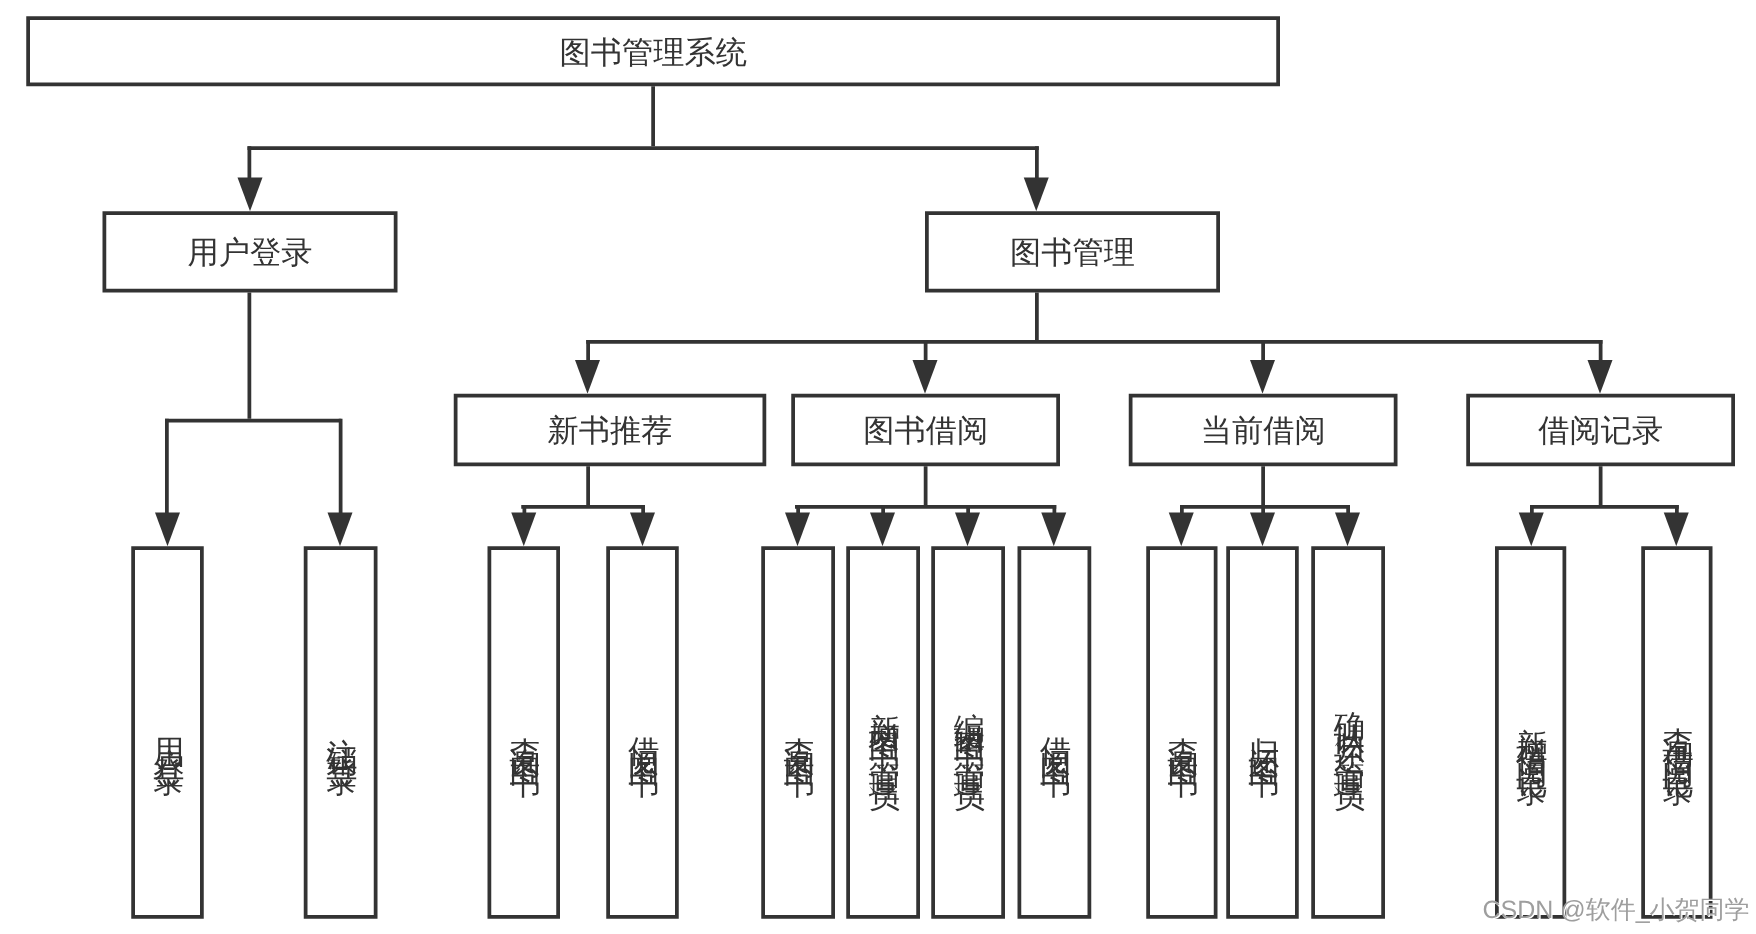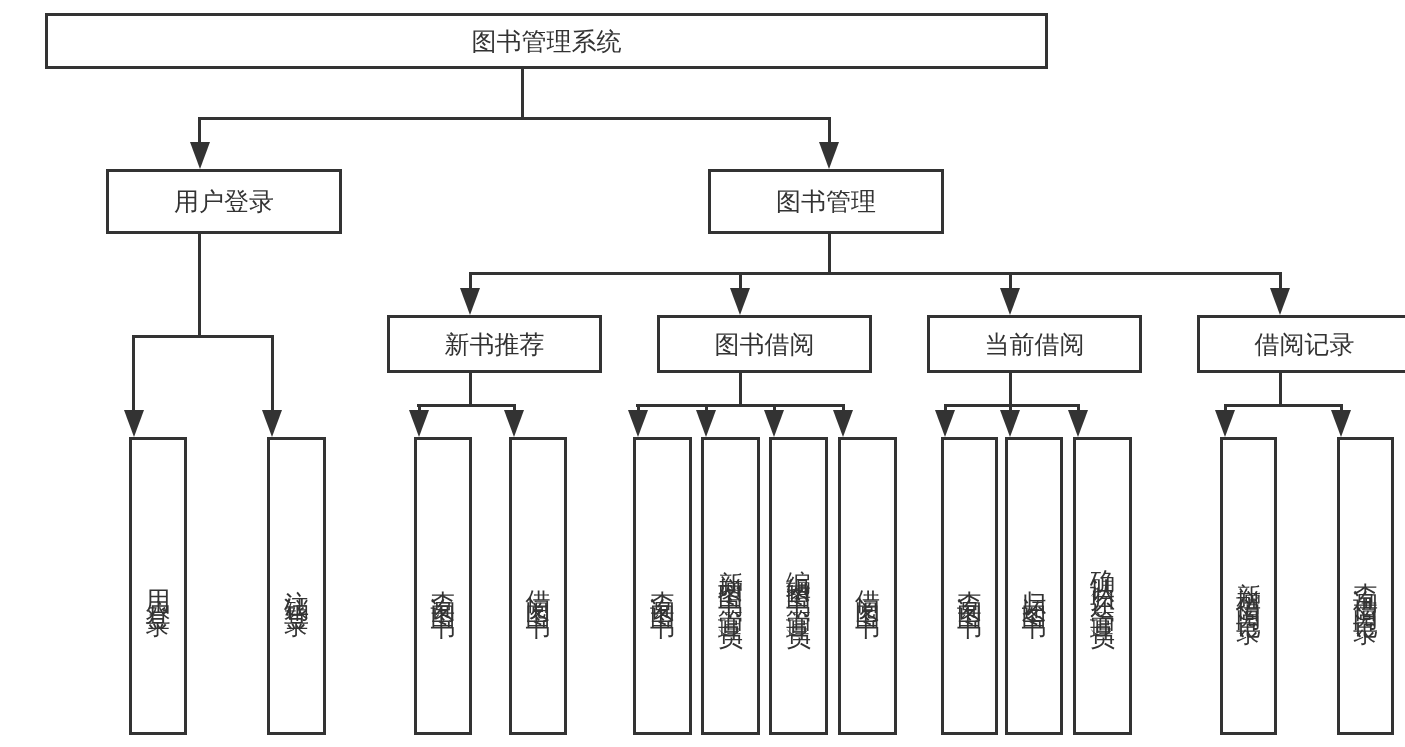--- a/index.html
+++ b/index.html
@@ -10,7 +10,7 @@
   .box{
     position:absolute;box-sizing:border-box;border:3px solid #333333;background:#ffffff;
     display:flex;align-items:center;justify-content:center;
-    font-size:25px;color:#333333;white-space:nowrap;margin-left:24px;
+    font-size:25px;color:#333333;white-space:nowrap;
   }
   .leaf{
     writing-mode:vertical-rl;text-orientation:mixed;letter-spacing:8px;

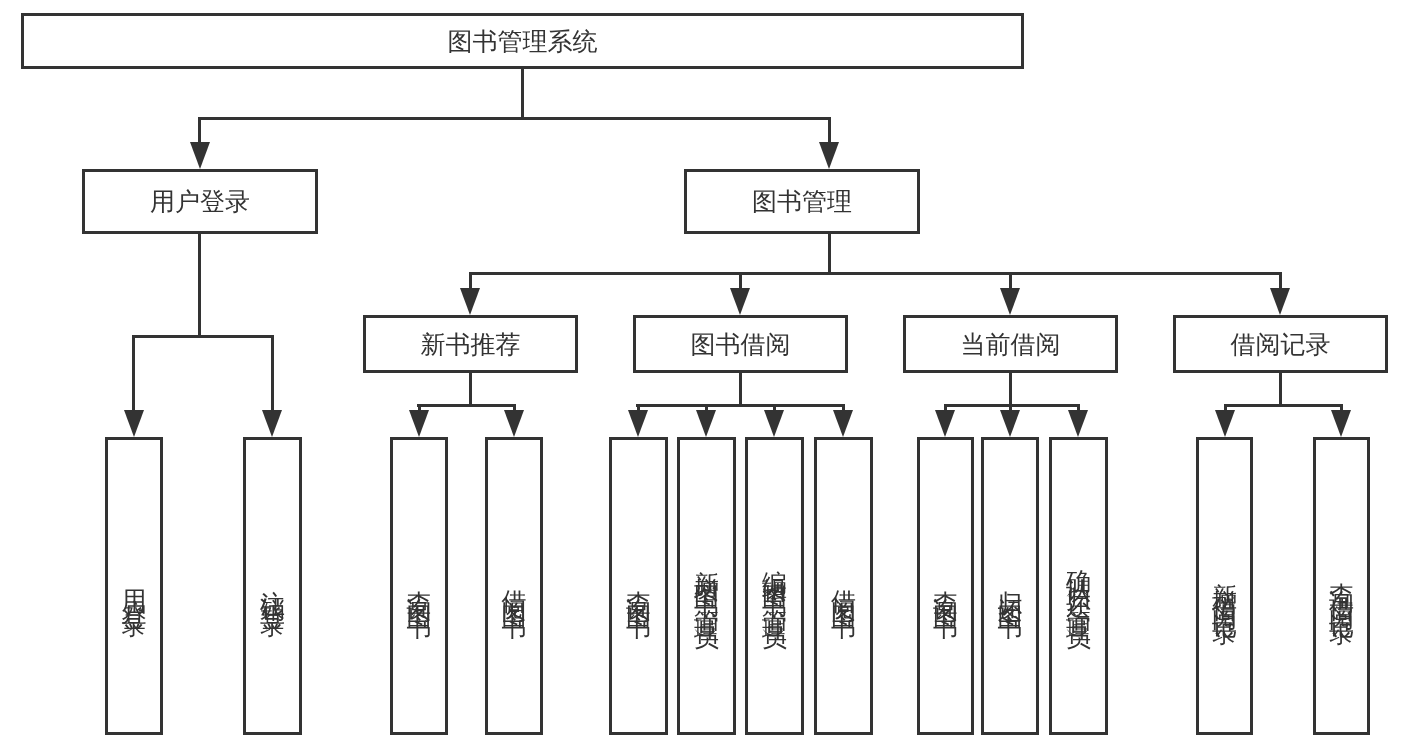--- a/index.html
+++ b/index.html
@@ -43,7 +43,7 @@
   <div class="arrow" style="left:819px;top:142px"></div>
 
   <div class="box" style="left:82px;top:169px;width:236px;height:65px">用户登录</div>
-  <div class="box" style="left:684px;top:169px;width:236px;height:65px">图书管理</div>
+  <div class="box" style="left:740px;top:169px;width:236px;height:65px">图书管理</div>
 
   <div class="vline" style="left:198px;top:234px;height:101px"></div>
   <div class="hline" style="left:132px;top:335px;width:141px"></div>

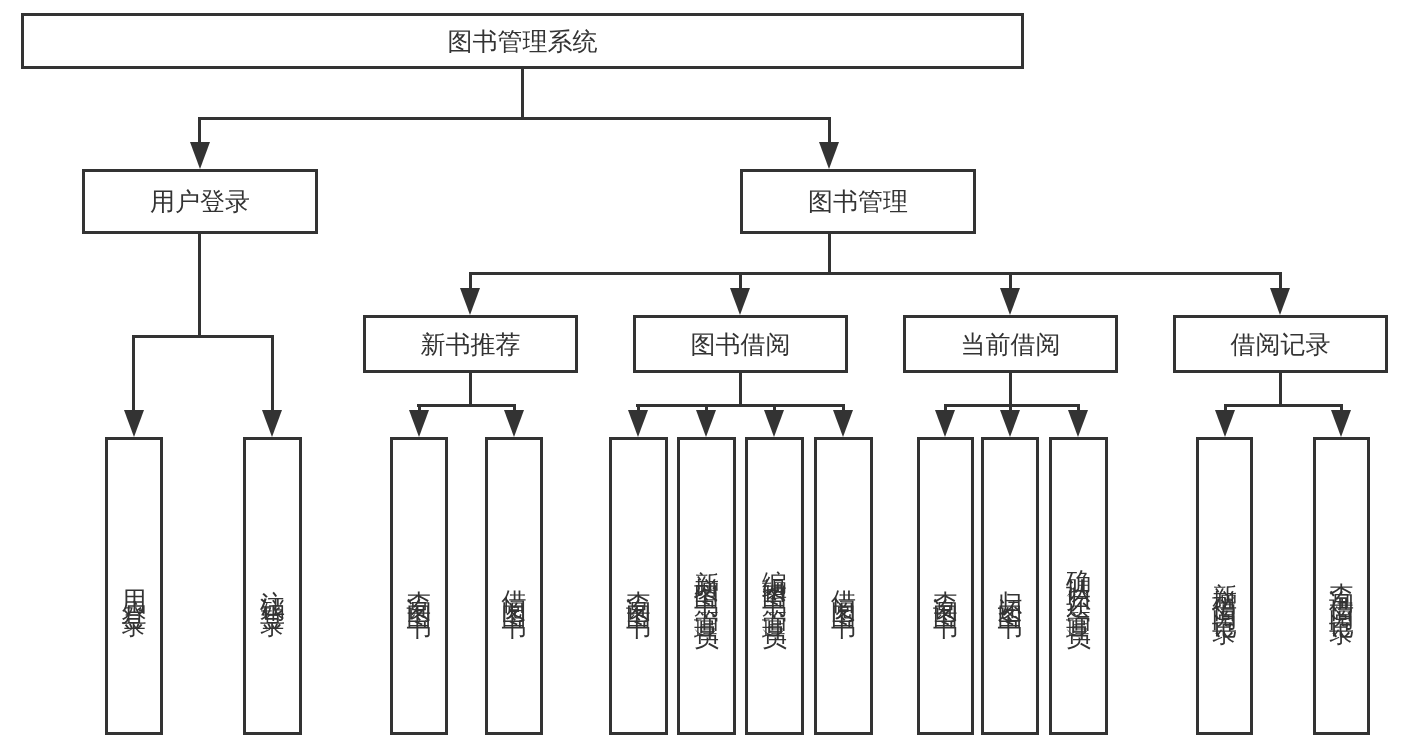--- a/index.html
+++ b/index.html
@@ -63,7 +63,7 @@
   <div class="arrow" style="left:1000px;top:288px"></div>
   <div class="arrow" style="left:1270px;top:288px"></div>
 
-  <div class="box" style="left:363px;top:315px;width:215px;height:58px">新书推荐</div>
+  <div class="box" style="left:363px;top:315px;width:250px;height:58px">新书推荐</div>
   <div class="box" style="left:903px;top:315px;width:215px;height:58px">当前借阅</div>
   <div class="box" style="left:633px;top:315px;width:215px;height:58px">图书借阅</div>
   <div class="box" style="left:1173px;top:315px;width:215px;height:58px">借阅记录</div>

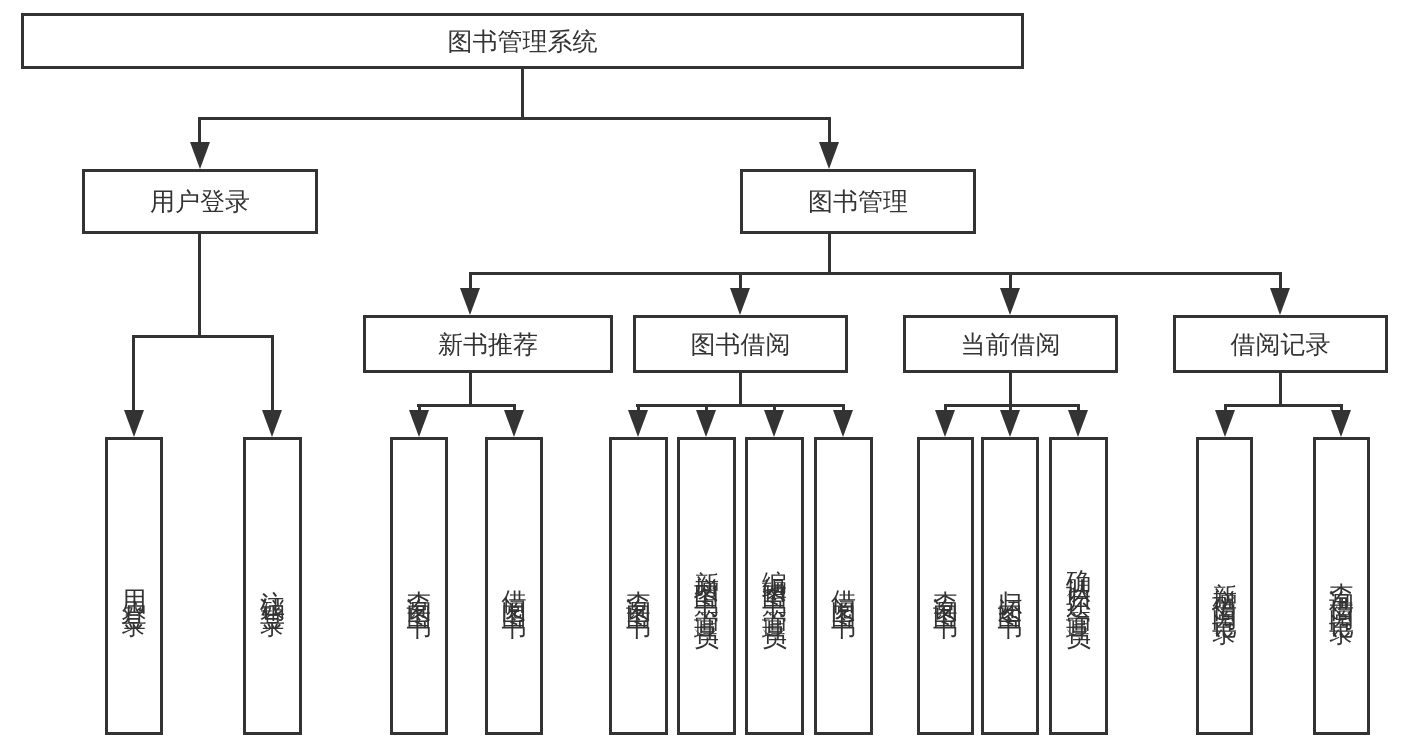--- a/index.html
+++ b/index.html
@@ -120,6 +120,7 @@
   <div class="box leaf" style="left:1196px;top:437px;width:57px;height:298px">新增借阅记录</div>
   <div class="box leaf" style="left:1313px;top:437px;width:57px;height:298px">查询借阅记录</div>
 
+  <div class="watermark">CSDN @软件_小贺同学</div>
 
 </div>
 

